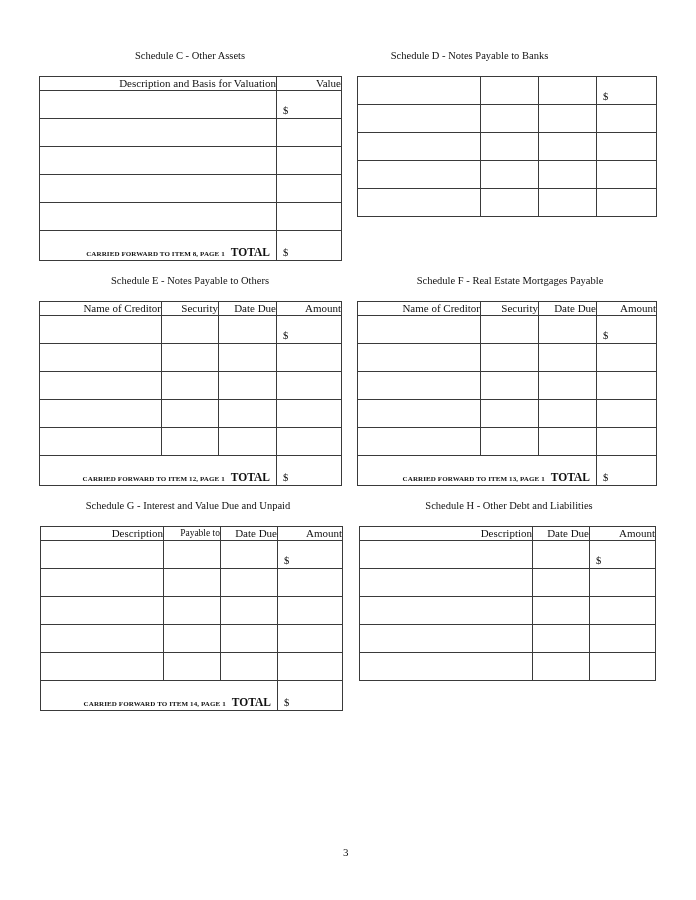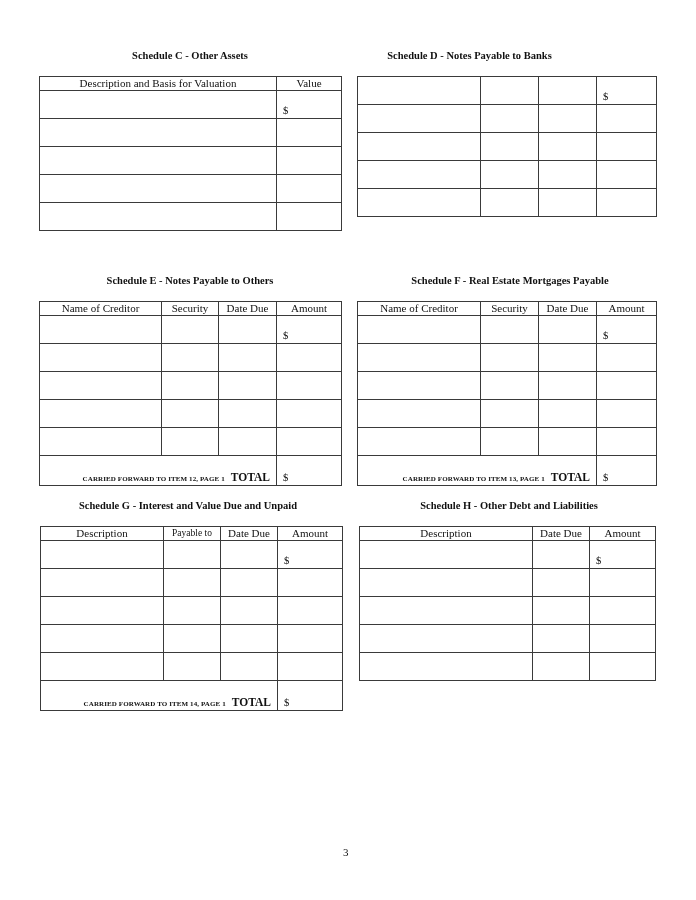--- a/index.html
+++ b/index.html
@@ -5,7 +5,7 @@
     html, body { margin: 0; padding: 0; background: #ffffff; }
     body { width: 696px; height: 900px; position: relative; overflow: hidden;
       font-family: "Liberation Serif", "DejaVu Serif", serif; color: #111; }
-    .sched-title { position: absolute; font-weight: bold; font-size: 10.5px; white-space: nowrap;
+    .sched-title { position: absolute; font-weight: normal; font-size: 10.5px; white-space: nowrap;
       text-align: center; }
     table.grid { position: absolute; border-collapse: collapse; table-layout: fixed; }
     table.grid td, table.grid th { border: 1.2px solid #3a3a3a; padding: 0; overflow: hidden; }

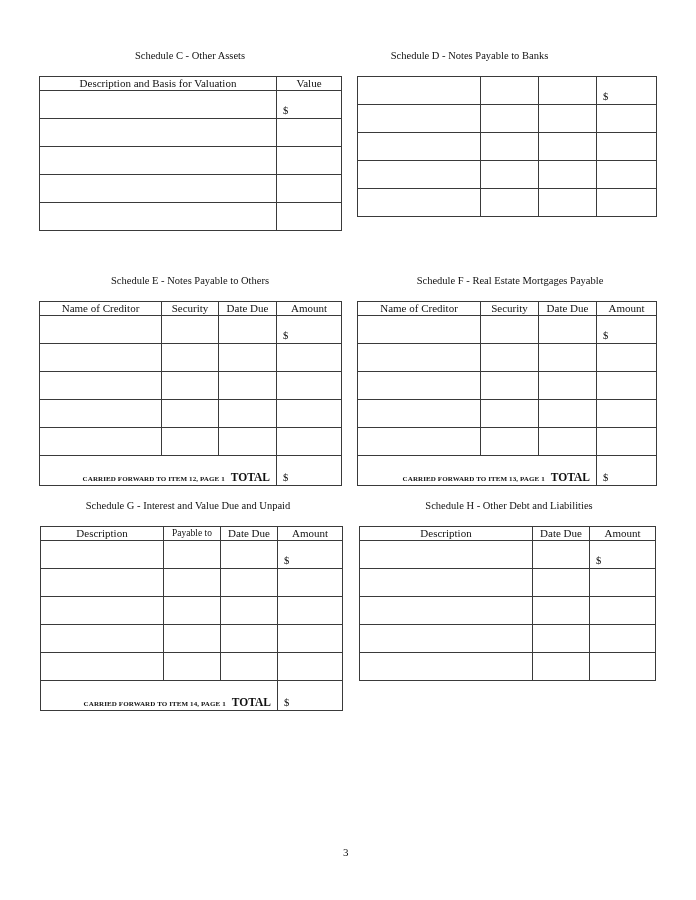--- a/index.html
+++ b/index.html
@@ -10,7 +10,7 @@
     table.grid { position: absolute; border-collapse: collapse; table-layout: fixed; }
     table.grid td, table.grid th { border: 1.2px solid #3a3a3a; padding: 0; overflow: hidden; }
     table.grid th { font-weight: normal; font-size: 11px; height: 13px; line-height: 13px;
-      text-align: center; white-space: nowrap; }
+      text-align: right; white-space: nowrap; }
     table.grid th.small { font-size: 9.5px; font-family: Liberation Serif, serif; }
     table.grid td { height: 27px; vertical-align: bottom; font-size: 10.5px; }
     table.grid td .dollar { display: inline-block; padding-left: 6px; padding-bottom: 2px; }

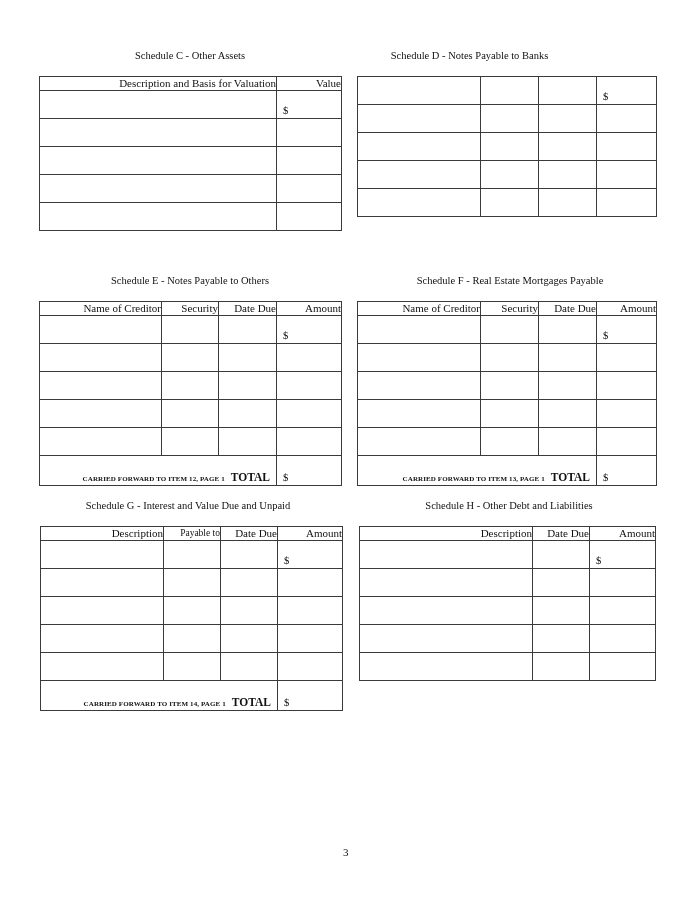--- a/index.html
+++ b/index.html
@@ -53,6 +53,10 @@
         <td></td>
         <td></td>
       </tr>
+  <tr>
+    <td class="total-label"><span class="carry">CARRIED FORWARD TO ITEM 8, PAGE 1</span><span class="total-word">TOTAL</span></td>
+    <td><span class="dollar">$</span></td>
+  </tr>
 </tbody>
   </table>
 

